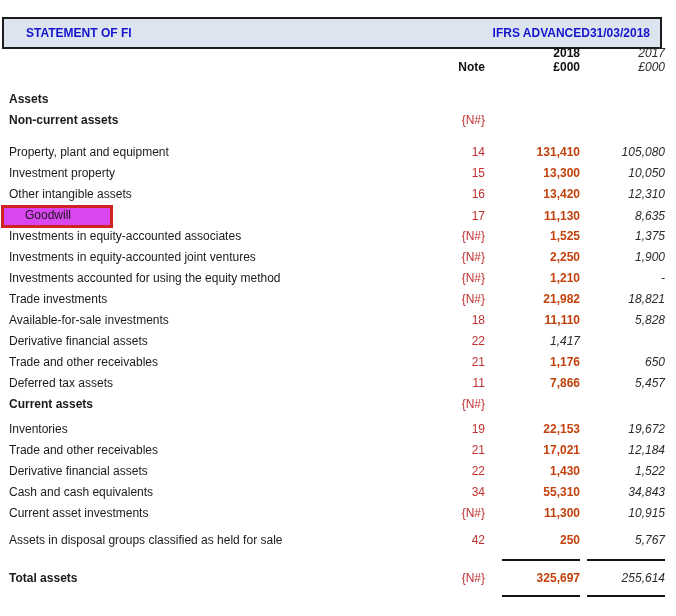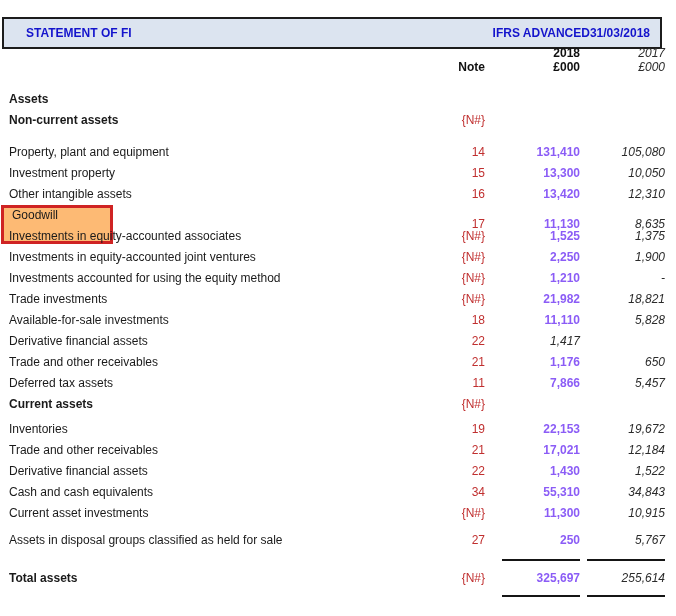--- a/index.html
+++ b/index.html
@@ -49,7 +49,7 @@
   .row { height: 21px; line-height: 21px; }
   .row .cell-label { color: #1a1a1a; }
   .row .cell-note { color: #c02f2f; }
-  .row .cell-v18 { font-weight: bold; color: #8b5cf6; padding-left: 40px; }
+  .row .cell-v18 { font-weight: bold; color: #c2410c; padding-left: 40px; }
   .row .cell-v17 { font-style: italic; color: #2b2b2b; }
   .row.section .cell-label { font-weight: bold; }
   .row.total { height: 34px; line-height: 34px; }

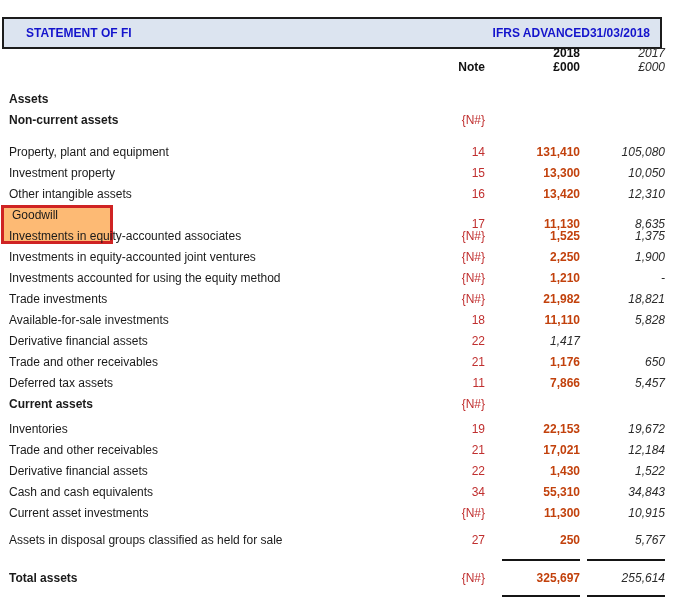--- a/index.html
+++ b/index.html
@@ -65,12 +65,12 @@
   .red-box {
     display: inline-block;
     box-sizing: border-box;
-    width: 112px; height: 39px;
+    width: 112px; height: 23px;
     line-height: 15px;
     border: 3px solid #cf2323;
-    padding-left: 8px;
+    padding-left: 21px;
     margin-left: -8px;
-    background: #fdba74;
+    background: #d946ef;
   }
 </style>
 </head>

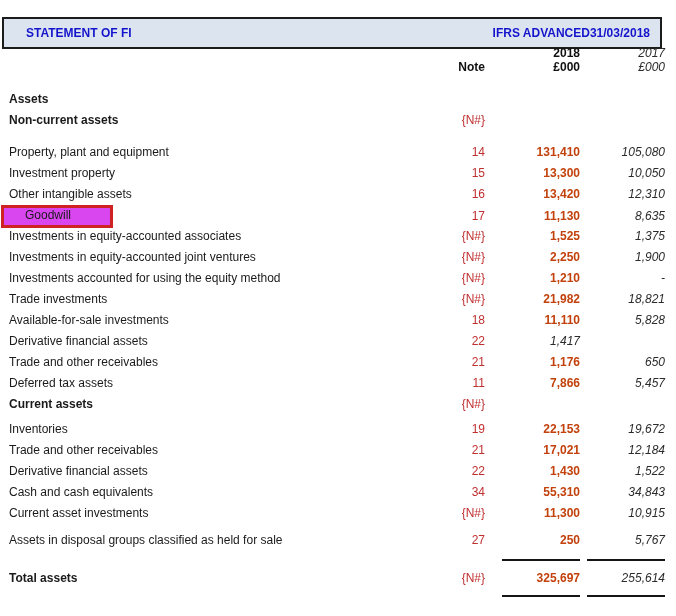--- a/index.html
+++ b/index.html
@@ -225,7 +225,7 @@
       <div class="spacer" style="height: 6px;"></div>
       <div class="grid-row row item">
         <div class="cell-label">Assets in disposal groups classified as held for sale</div>
-        <div class="cell-note">27</div>
+        <div class="cell-note">42</div>
         <div class="cell-v18">250</div>
         <div class="cell-v17">5,767</div>
       </div>

